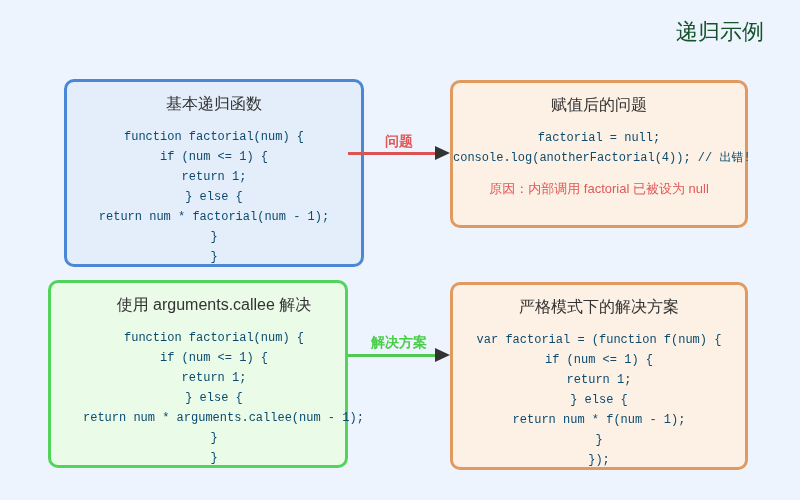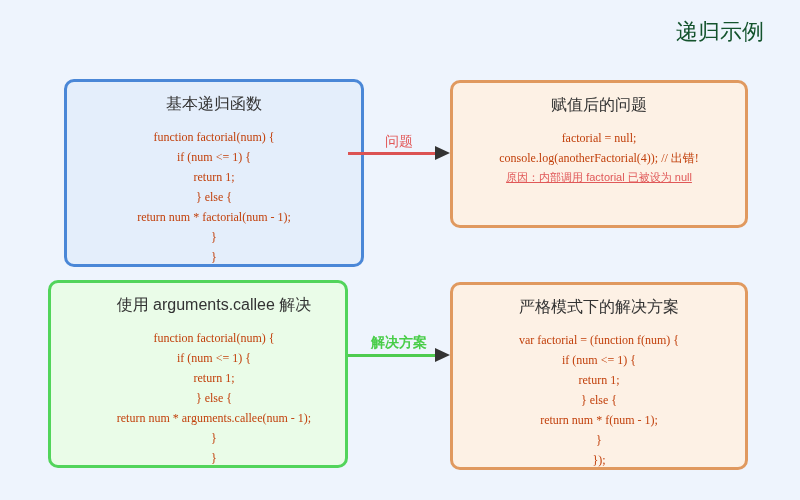--- a/index.html
+++ b/index.html
@@ -26,8 +26,8 @@
   }
   .code {
     margin-top:13px;
-    font-family:Liberation Serif, serif;
-    font-size:12px; line-height:20px; color:#c2410c;
+    font-family:Liberation Mono, monospace;
+    font-size:12px; line-height:20px; color:#0c4a6e;
     white-space:pre;
   }
   .code .code-line { height:20px; }

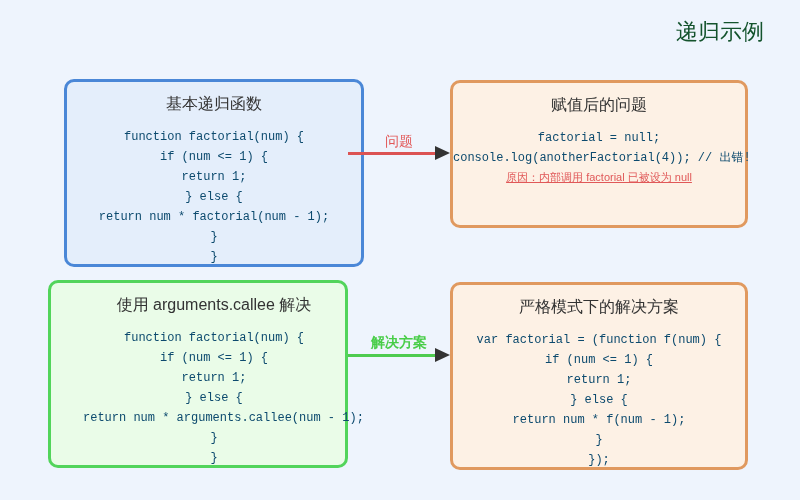--- a/index.html
+++ b/index.html
@@ -74,7 +74,7 @@
   <div class="code"><div class="code-line">var factorial = (function f(num) {</div><div class="code-line">if (num &lt;= 1) {</div><div class="code-line">return 1;</div><div class="code-line">} else {</div><div class="code-line">return num * f(num - 1);</div><div class="code-line">}</div><div class="code-line">});</div></div>
 </div>
 
-<div class="edge-label" style="top: 131px; color: rgb(226, 87, 87);">问题</div>
+<div class="edge-label" style="top: 131px; color: rgb(226, 87, 87); font-weight: bold;">问题</div>
 <div class="edge-line" style="top: 152px; background-color: rgb(220, 83, 83);"></div>
 <div class="arrowhead" style="top: 146px; border-left-color: rgb(51, 51, 51);"></div>
 

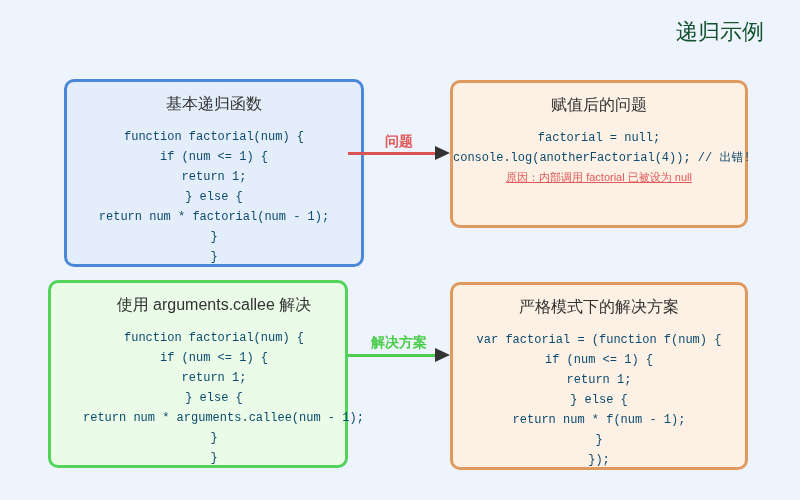--- a/index.html
+++ b/index.html
@@ -32,7 +32,8 @@
   }
   .code .code-line { height:20px; }
   .note {
-    font-size:11px; line-height:18px;text-decoration:underline;
+    margin-top:12px;
+    font-size:13px; line-height:18px;
   }
   .edge-label {
     position:absolute; left:348px; width:102px; height:20px;

